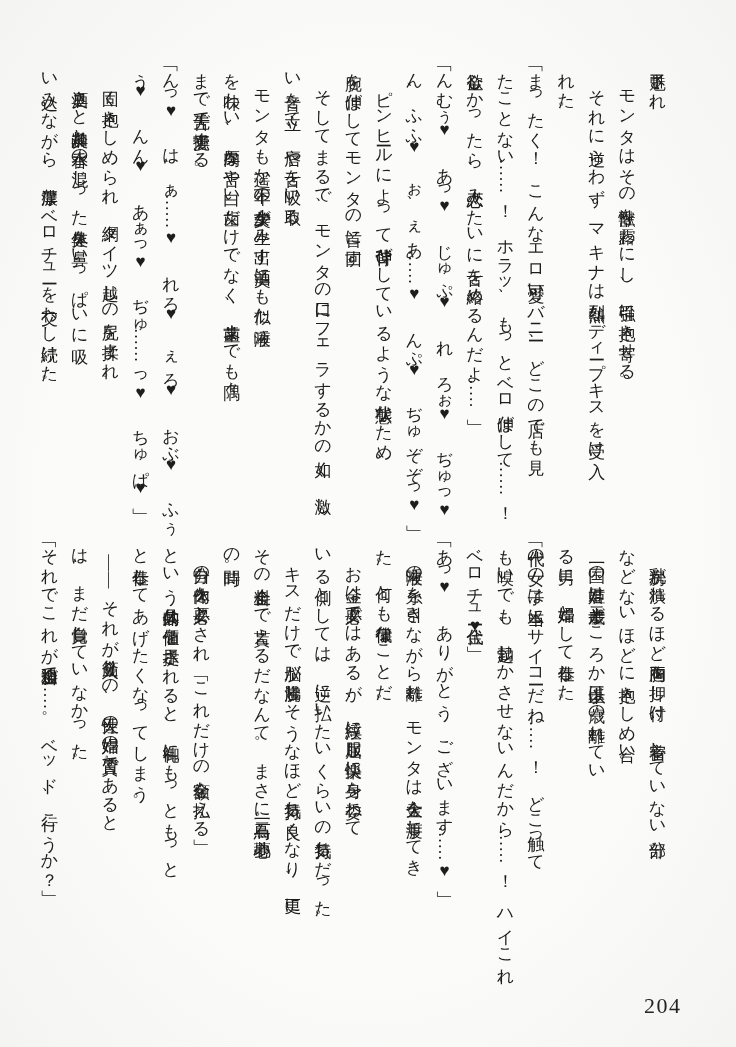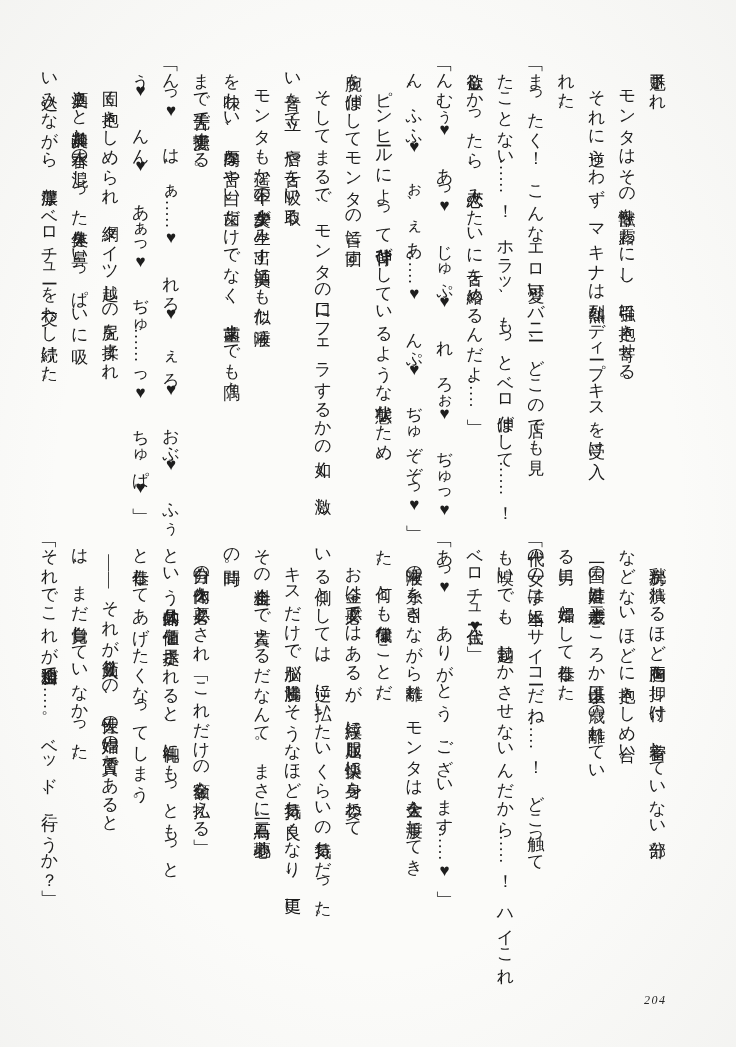--- a/index.html
+++ b/index.html
@@ -43,11 +43,10 @@
     position: absolute;
     left: 644px;
     top: 993px;
-    font-size: 12px;
+    font-size: 22px;
     letter-spacing: 1.5px;
     color: #242424;
     writing-mode: horizontal-tb;
-    font-style: italic;
   }
 </style>
 </head>

